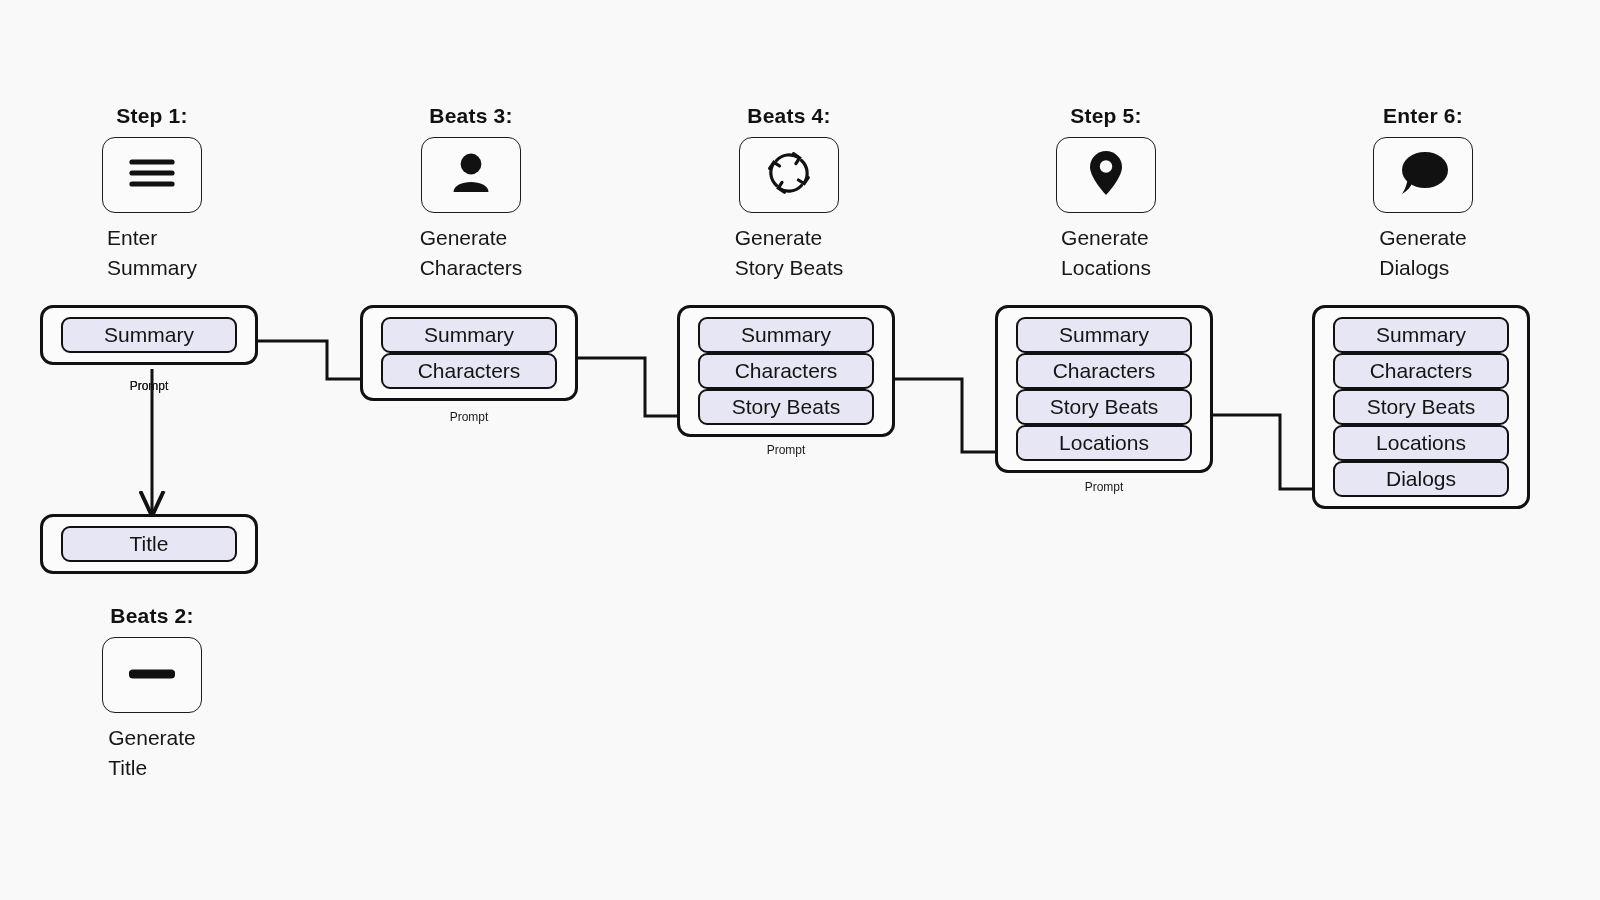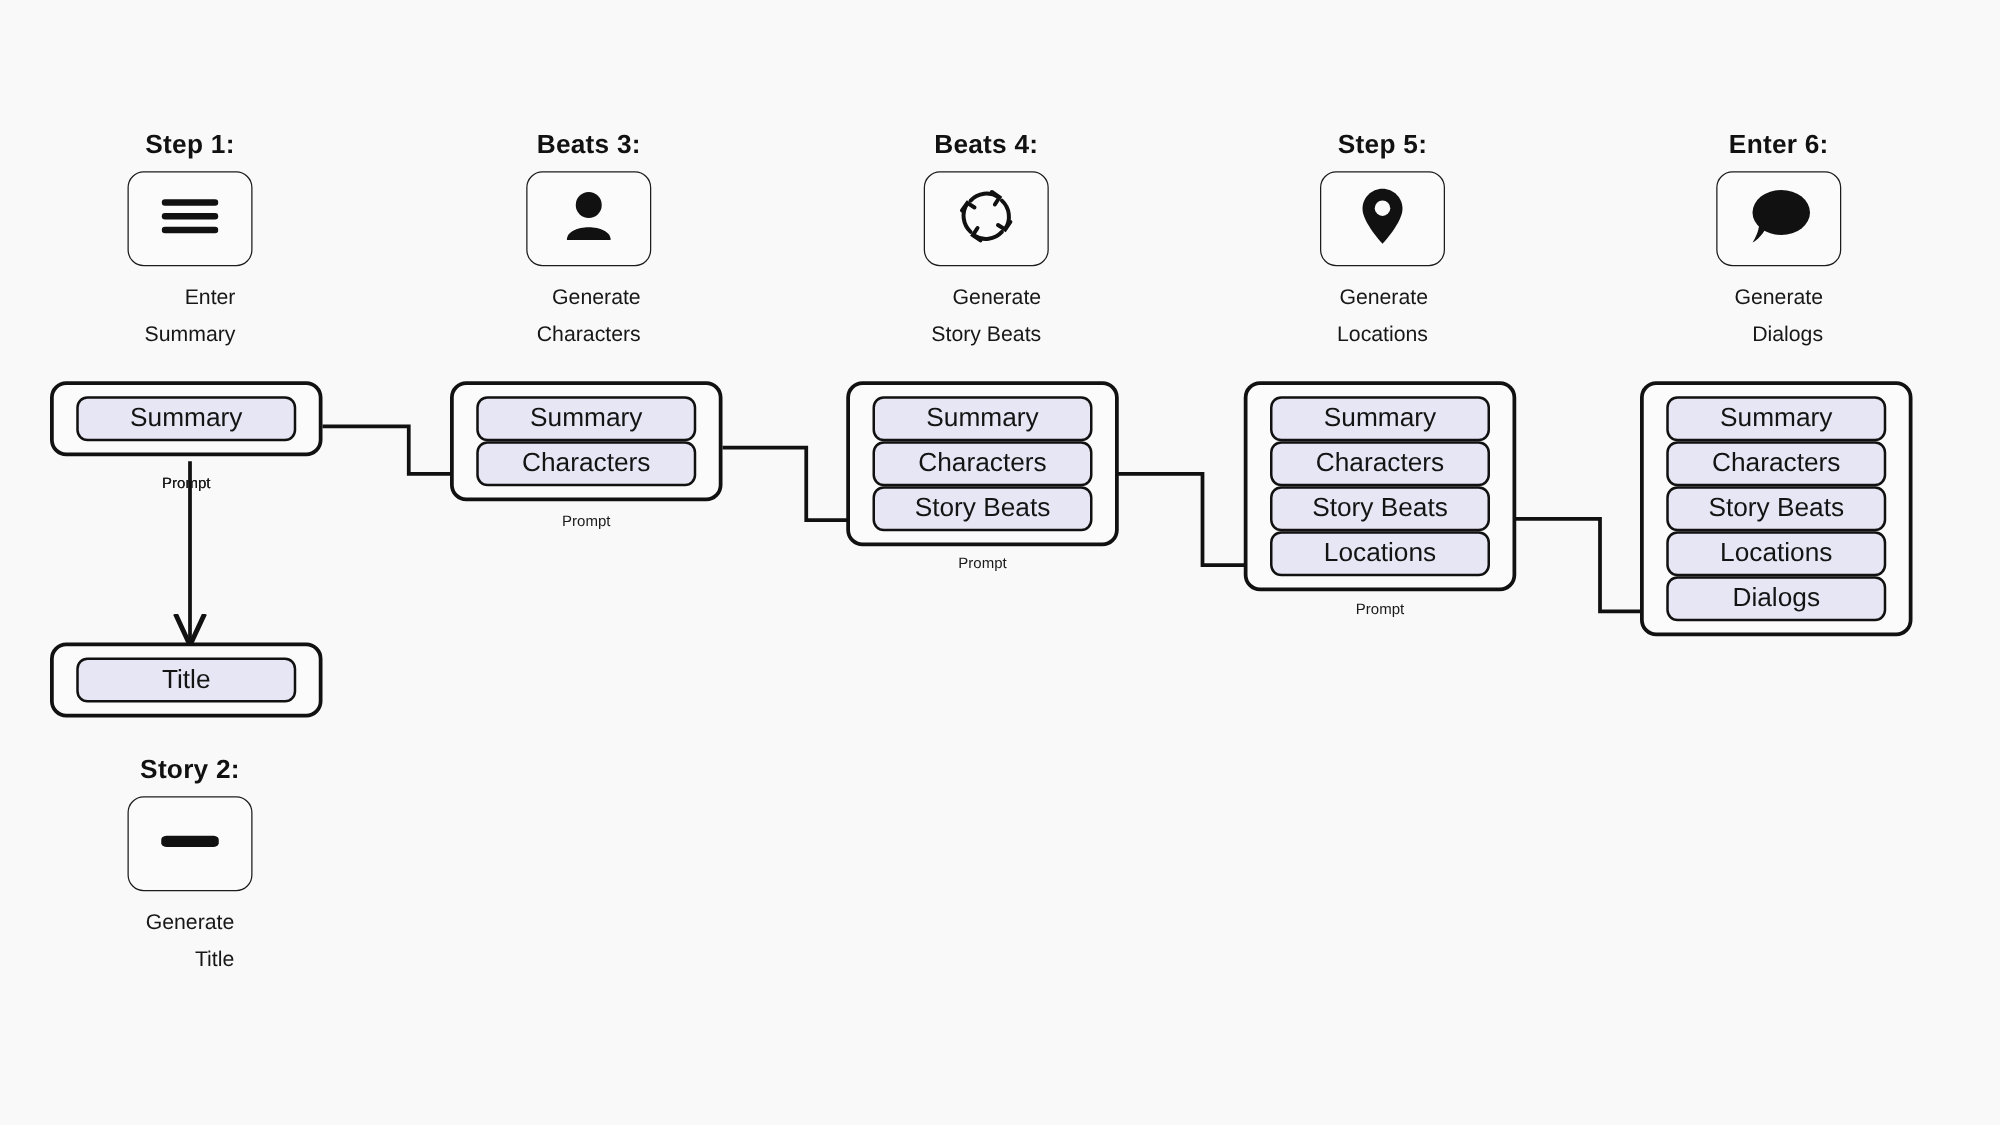--- a/index.html
+++ b/index.html
@@ -59,9 +59,9 @@
   }
   .step-caption {
     margin-top: 10px;
-    font-size: 17px;
+    font-size: 21px;
     line-height: 30px;
-    text-align: right;
+    text-align: left;
     color: #171717;
     white-space: pre-line;
   }

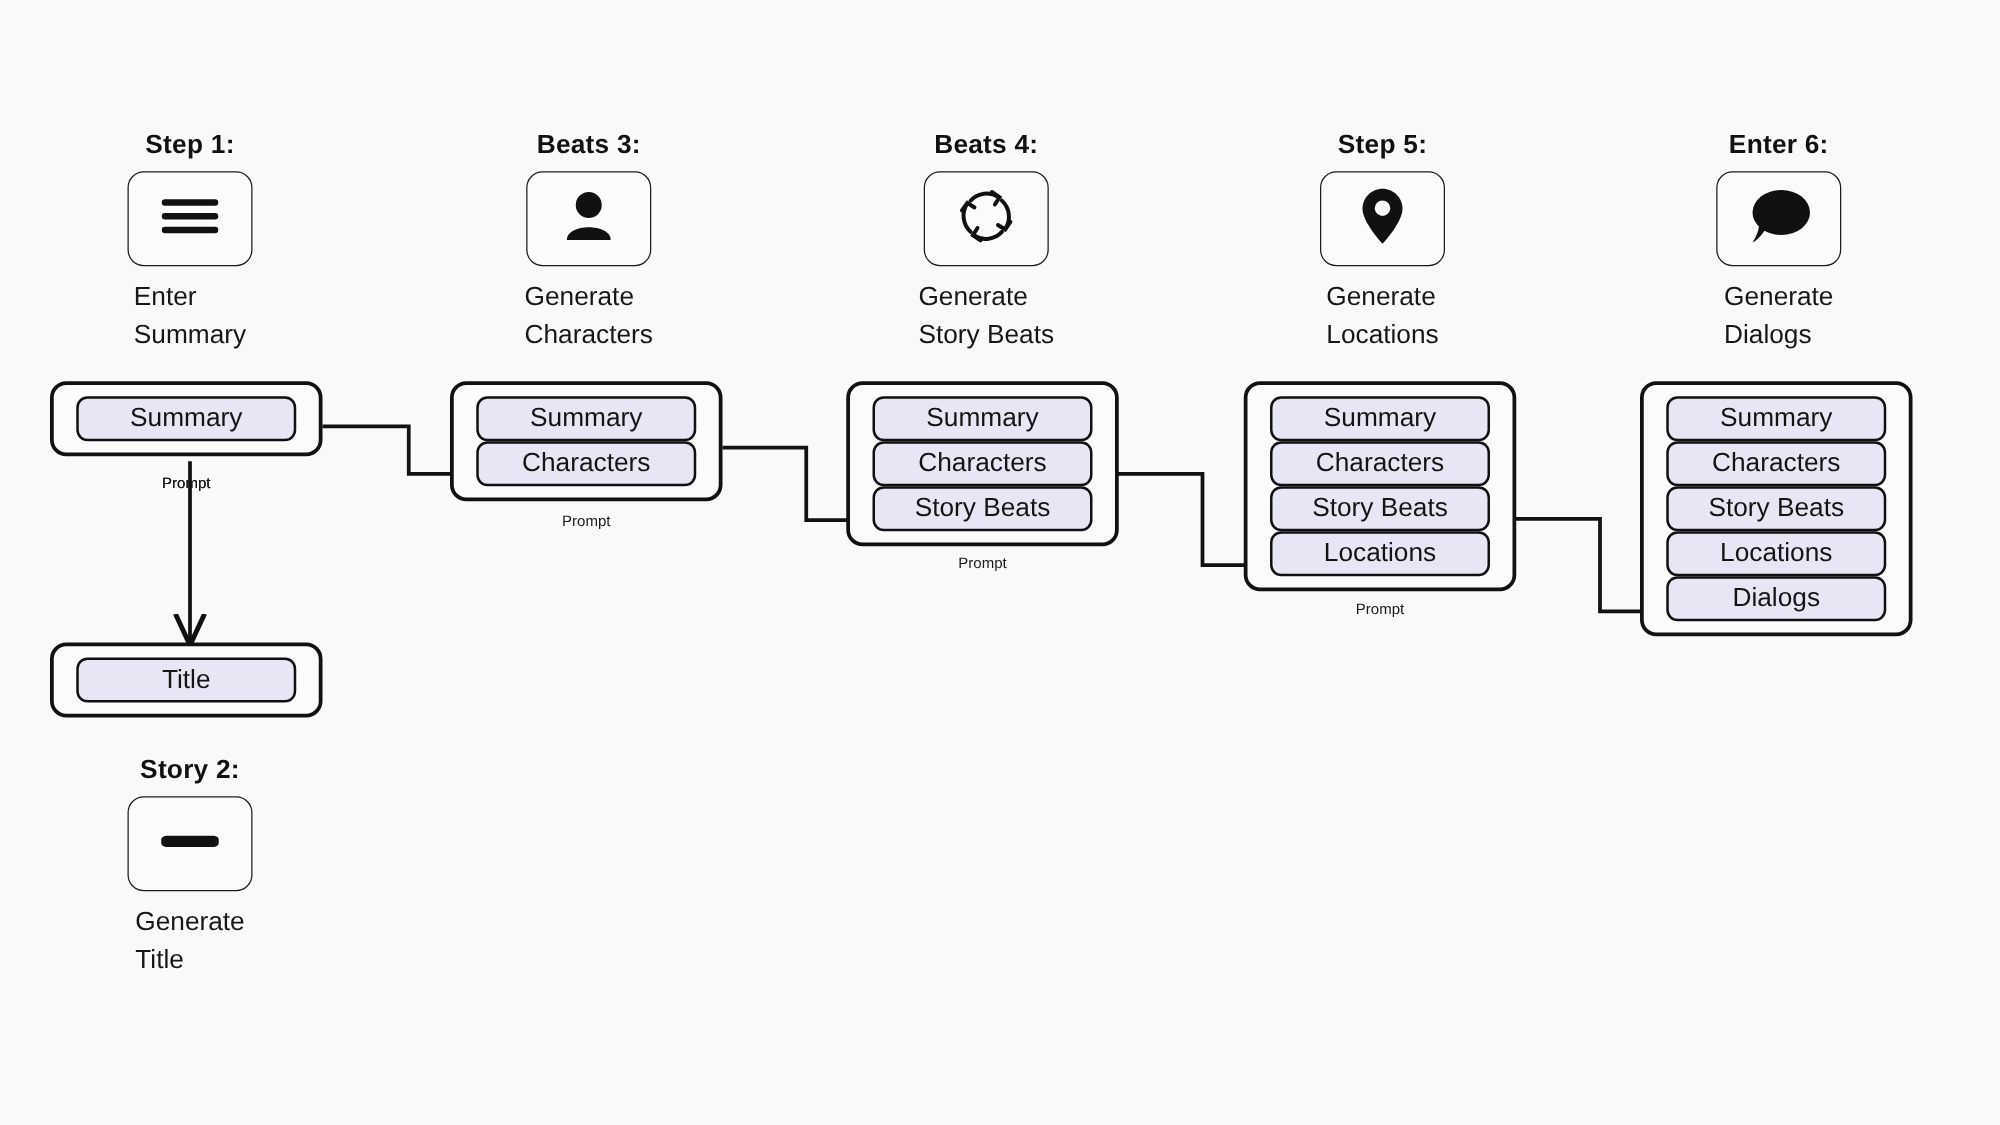--- a/index.html
+++ b/index.html
@@ -141,7 +141,7 @@
   </div>
 
   <div class="step-group" style="left:37px; top:604px;">
-    <div class="step-title">Story 2:</div>
+    <div class="step-title">Beats 2:</div>
     <div class="step-icon-box">
       <span>
         <svg width="46" height="12" viewBox="0 0 46 12">

